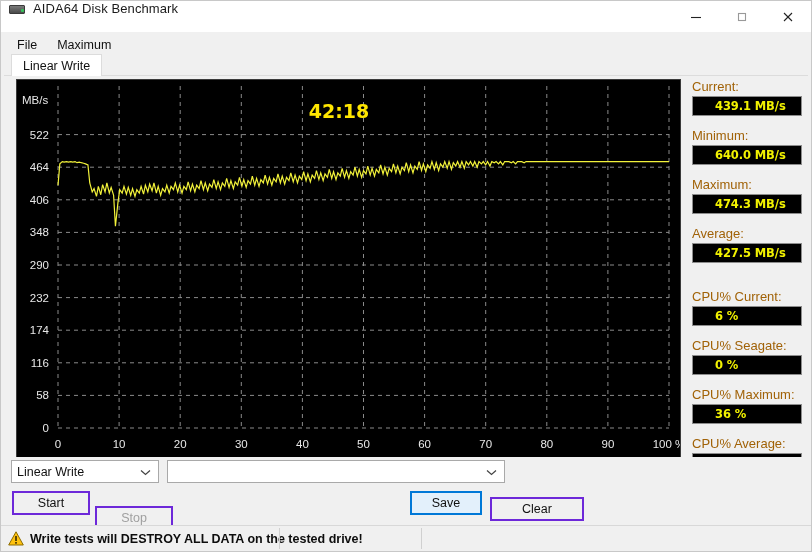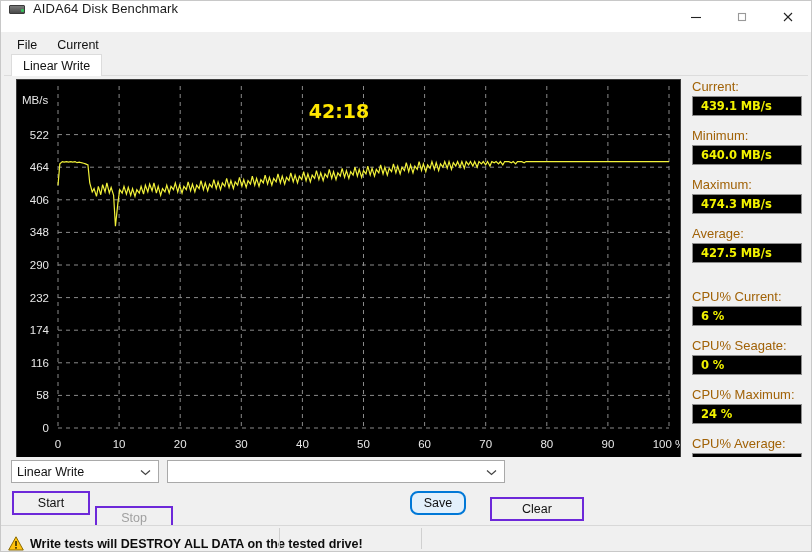--- a/index.html
+++ b/index.html
@@ -290,7 +290,7 @@
 
   <div class="menubar">
     <div class="menu-item">File</div>
-    <div class="menu-item">Current</div>
+    <div class="menu-item">Maximum</div>
   </div>
 
   <div class="tabstrip">

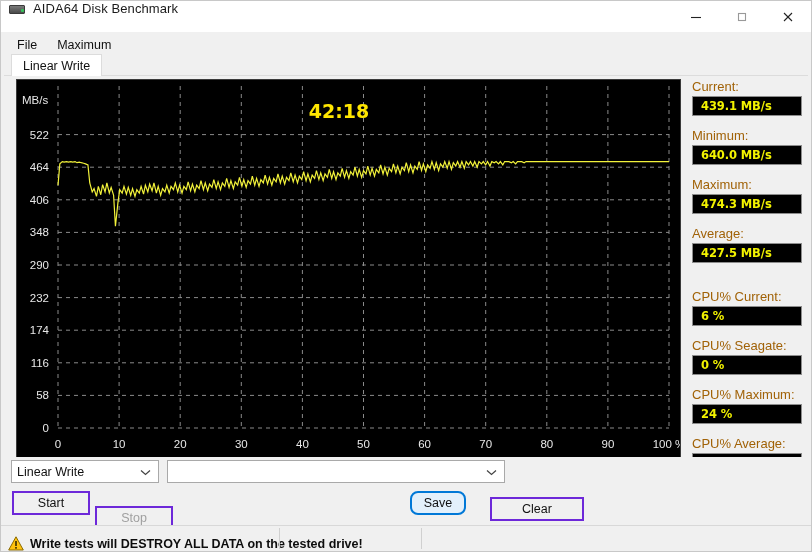--- a/index.html
+++ b/index.html
@@ -167,7 +167,7 @@
     margin-bottom: 12px;
     display: flex;
     align-items: center;
-    padding-left: 8px;
+    padding-left: 22px;
     color: #f2f200;
     font-family: "DejaVu Sans", sans-serif;
     font-size: 11.5px;

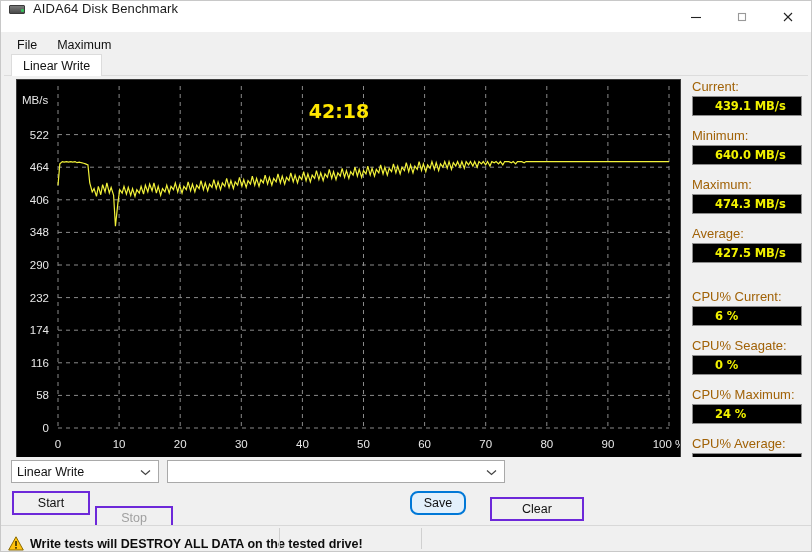--- a/index.html
+++ b/index.html
@@ -363,7 +363,7 @@
         <div class="stat-label">CPU% Seagate:</div>
         <div class="stat-box">0 %</div>
         <div class="stat-label">CPU% Maximum:</div>
-        <div class="stat-box">24 %</div>
+        <div class="stat-box">36 %</div>
         <div class="stat-label">CPU% Average:</div>
         <div class="stat-box stat-gap">7 %</div>
         <div class="stat-label">Block Size:</div>

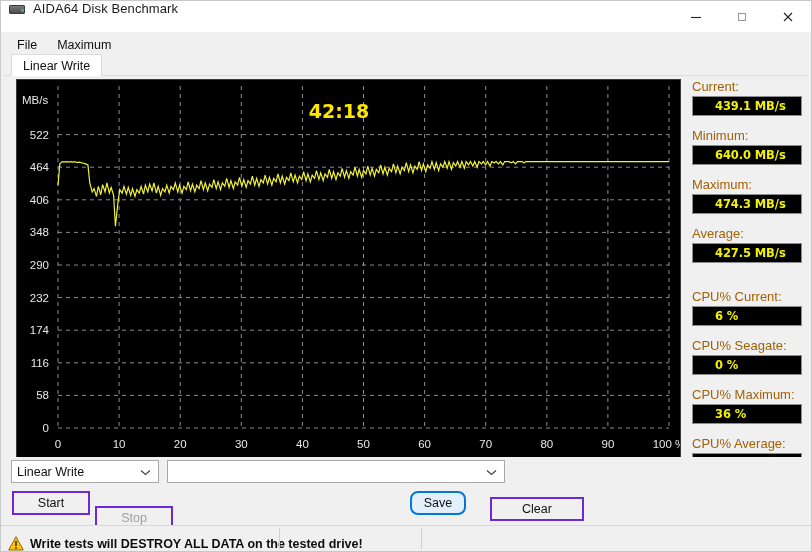--- a/index.html
+++ b/index.html
@@ -224,7 +224,7 @@
   }
   #btn-start { left: 11px; top: 34px; width: 78px; }
   #btn-stop  { left: 94px; top: 34px; width: 78px; margin-top: 15px; }
-  #btn-save  { left: 409px; top: 34px; width: 56px; border-radius: 8px; }
+  #btn-save  { left: 409px; top: 34px; width: 72px; }
   #btn-clear { left: 489px; top: 40px; width: 94px; }
 
   

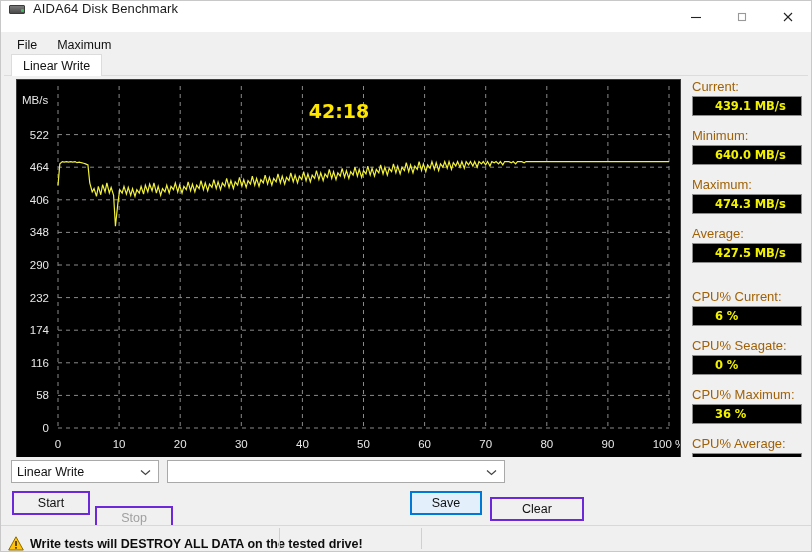--- a/index.html
+++ b/index.html
@@ -234,7 +234,7 @@
     background: #f0f0f0;
     border-top: 1px solid #d8d8d8;
     display: flex;
-    align-items: flex-end;
+    align-items: center;
     position: relative;
   }
   .warn-icon {

